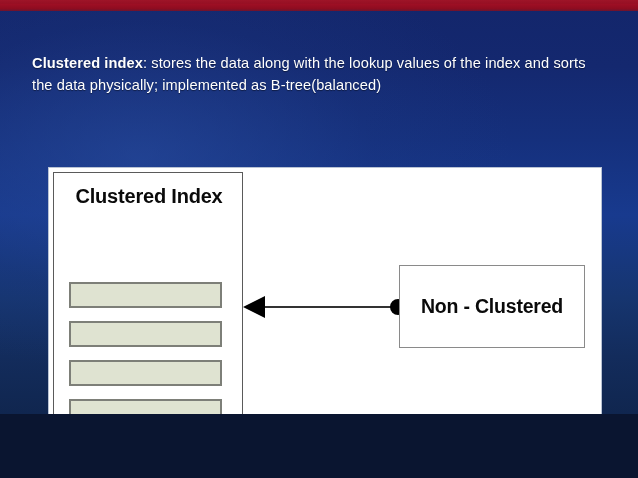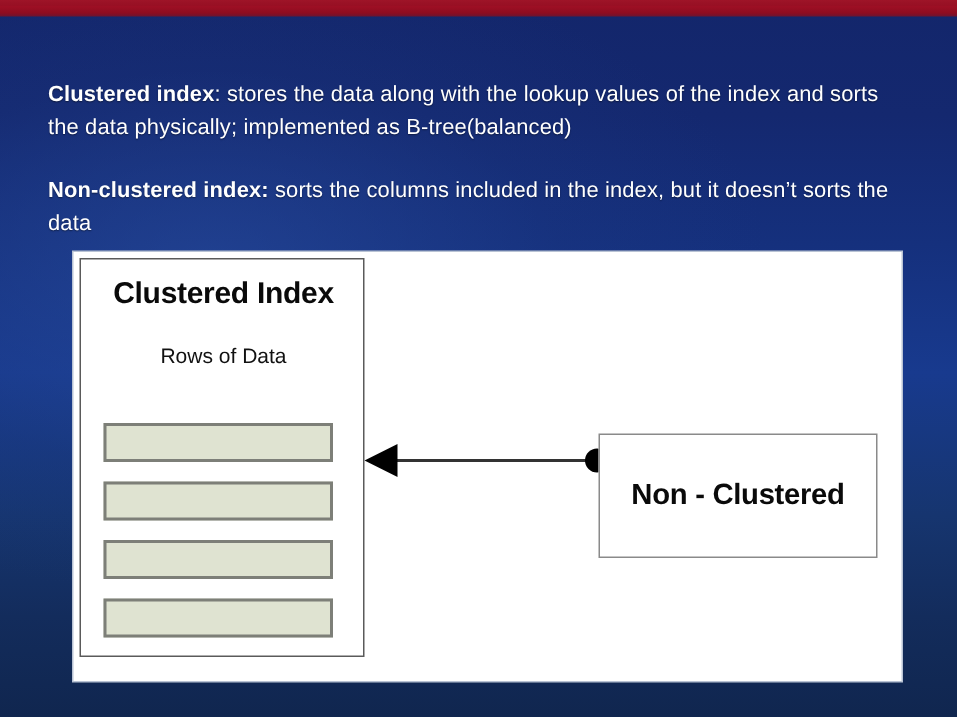--- a/index.html
+++ b/index.html
@@ -13,7 +13,7 @@
   #slide {
     position: relative;
     width: 638px;
-    height: 478px;
+    height: 414px;
     overflow: hidden;
     background:
       radial-gradient(ellipse 520px 300px at 22% 38%, rgba(42,78,160,0.55) 0%, rgba(30,60,135,0.20) 45%, rgba(0,0,0,0) 72%),

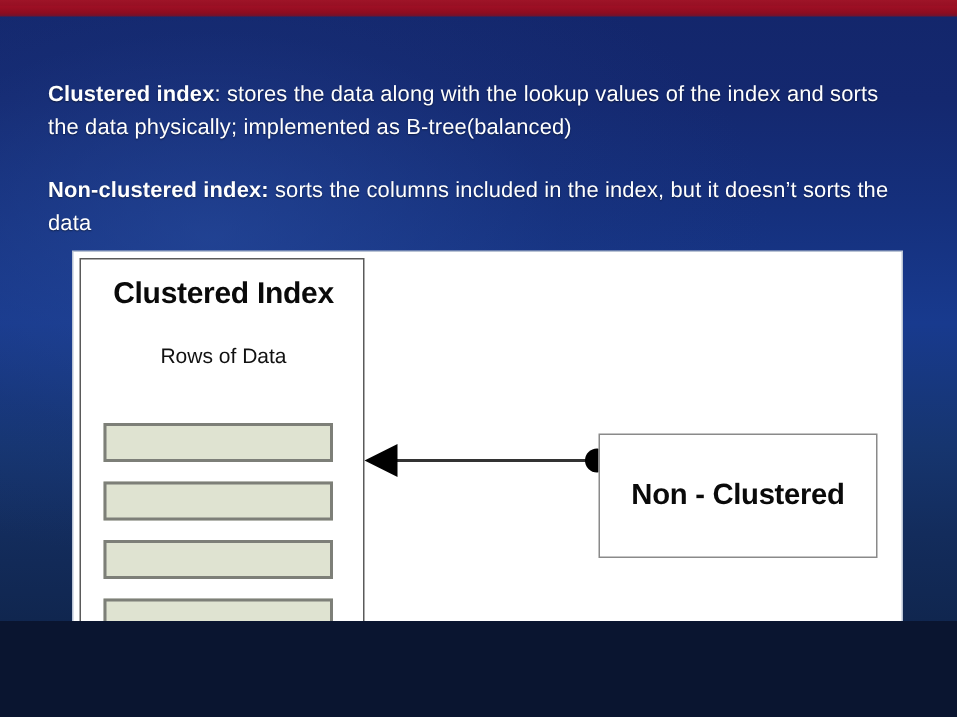--- a/index.html
+++ b/index.html
@@ -153,9 +153,6 @@
     <span class="lead">Clustered index</span><span>: stores the data along with the lookup values of the index and sorts the data physically; implemented as  B-tree(balanced)</span>
   </div>
 
-  <div class="para" id="para-2">
-    <span class="lead">Non-clustered index:</span><span> sorts the columns included in the index, but it doesn’t sorts the data</span>
-  </div>
 
   <div id="diagram-panel">
 

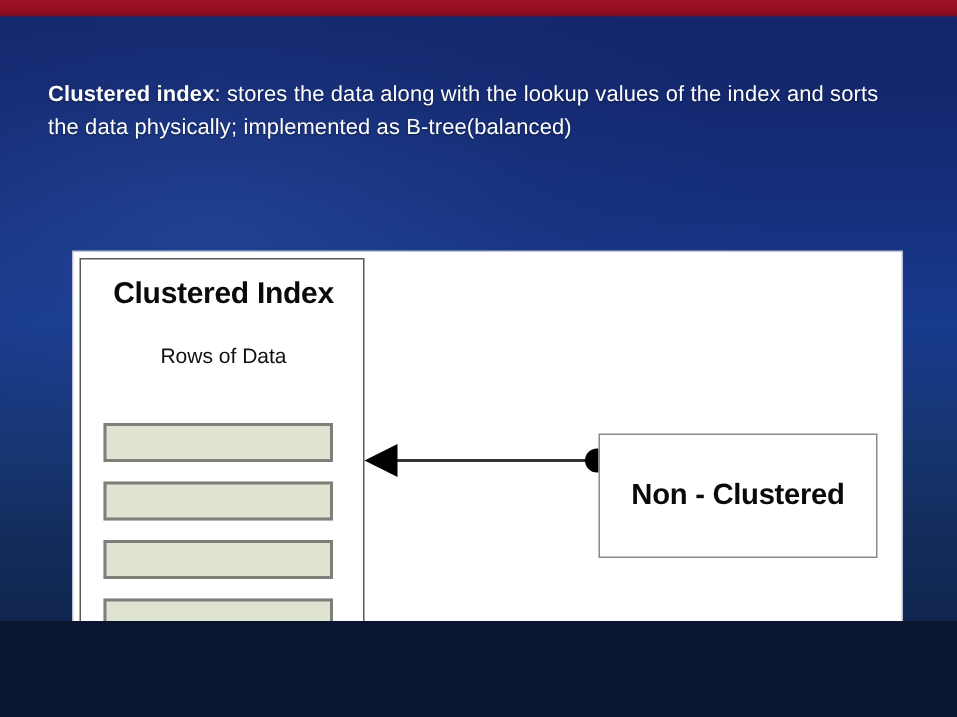--- a/index.html
+++ b/index.html
@@ -158,7 +158,6 @@
 
     <div id="clustered-card">
       <div id="clustered-title">Clustered Index</div>
-      <div id="rows-of-data-label">Rows of Data</div>
       <div class="data-row" id="data-row-0"></div>
       <div class="data-row" id="data-row-1"></div>
       <div class="data-row" id="data-row-2"></div>

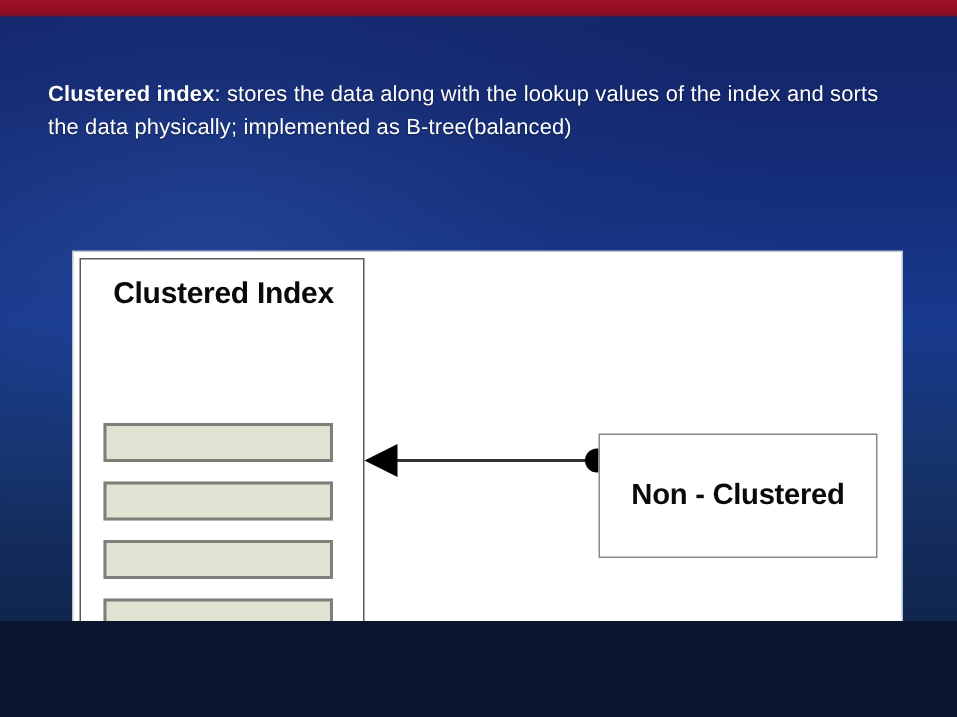--- a/index.html
+++ b/index.html
@@ -121,7 +121,6 @@
     flex-direction: column;
     align-items: center;
     justify-content: center;
-    margin-top: 24px;
   }
   .nc-line {
     font-size: 19.5px;

